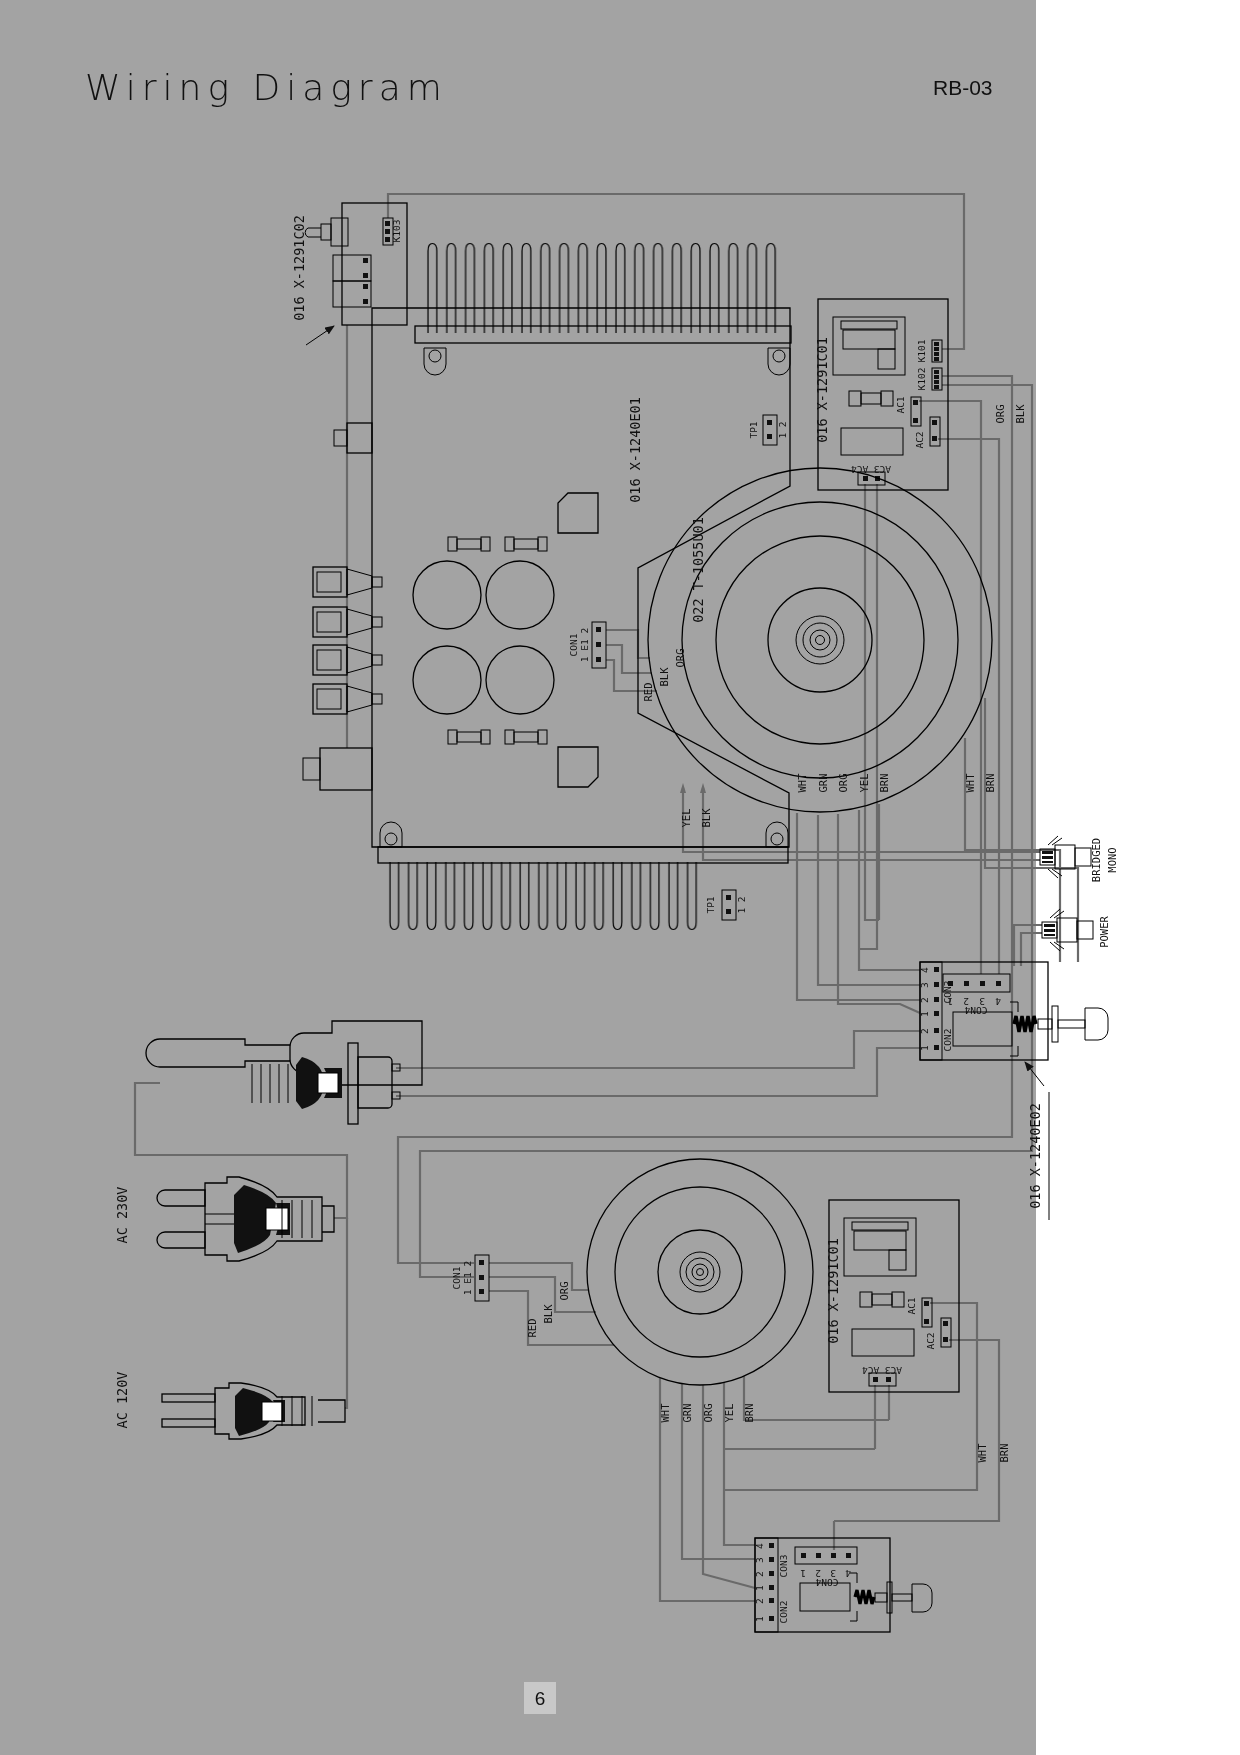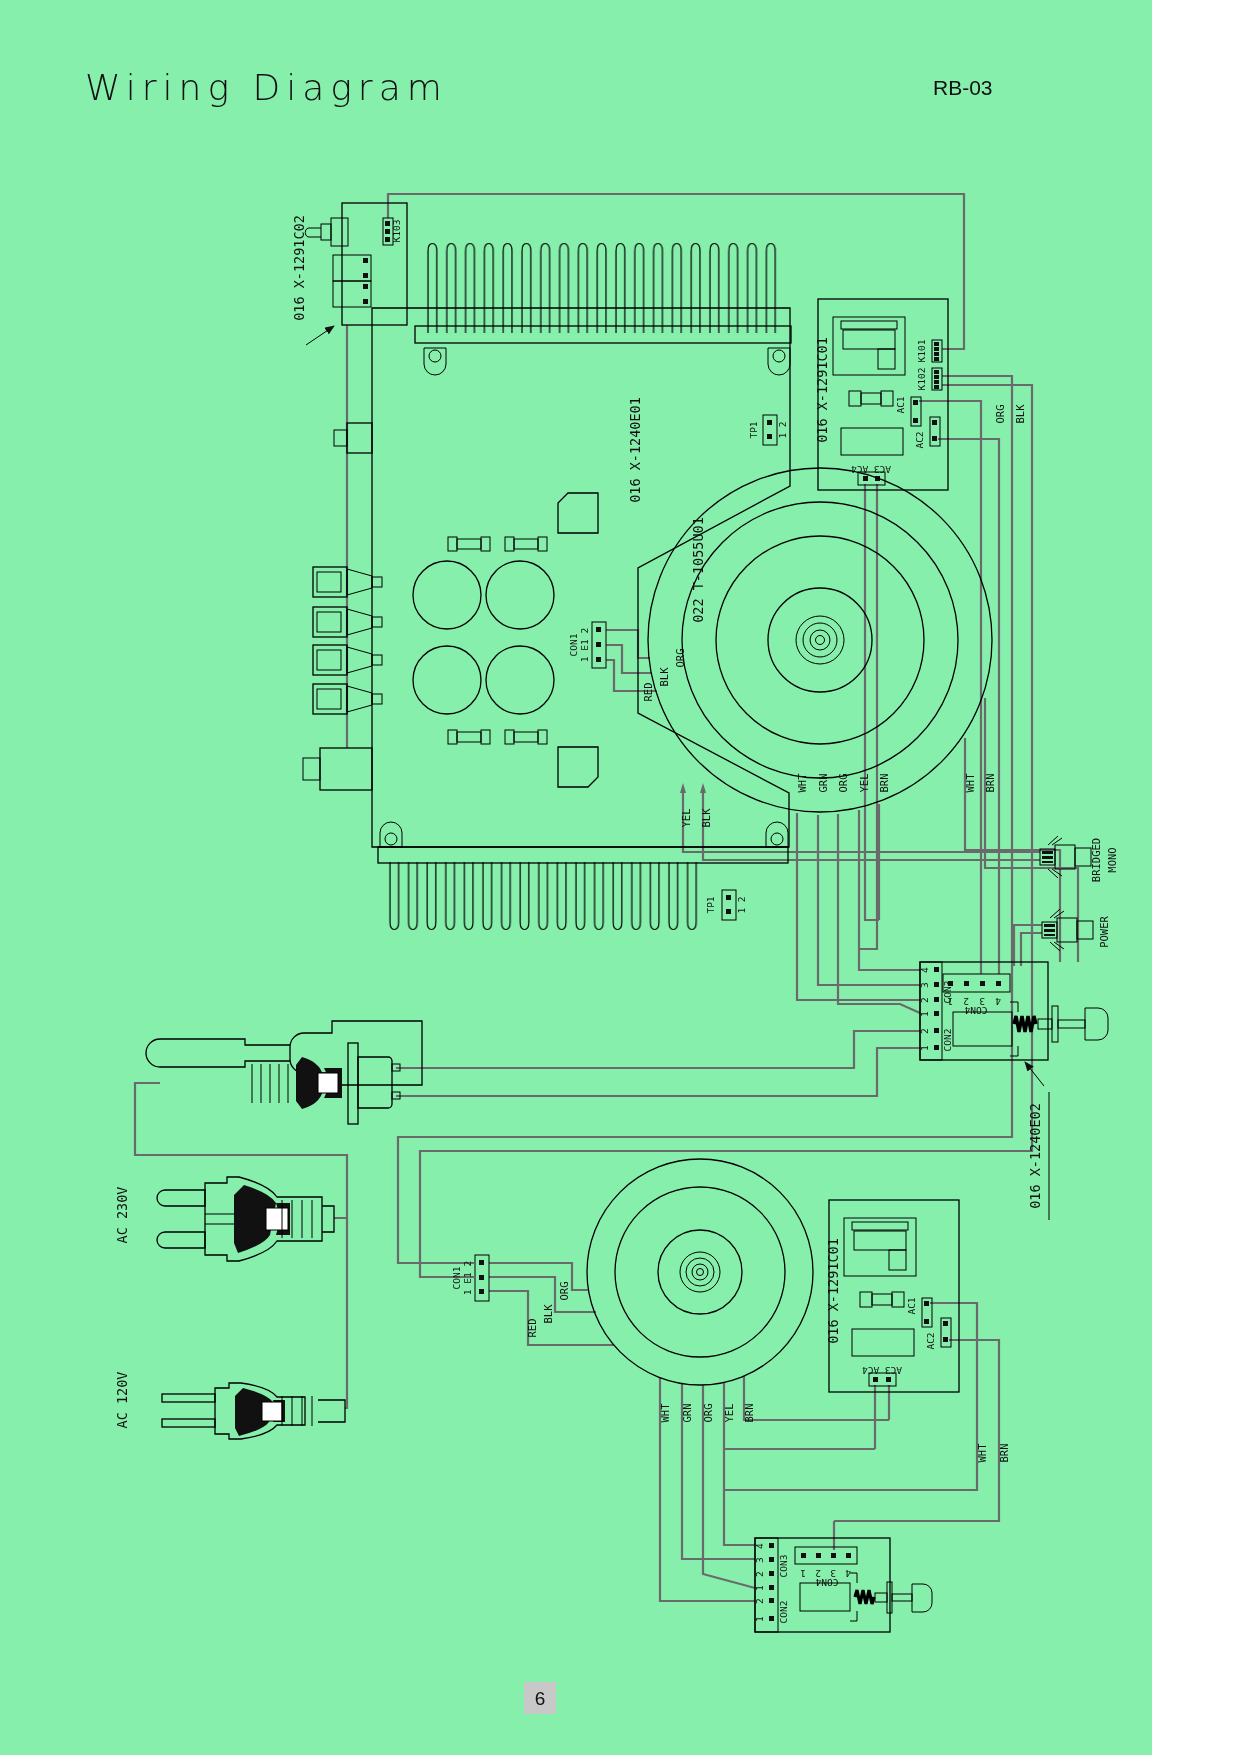--- a/index.html
+++ b/index.html
@@ -3,7 +3,7 @@
 <meta charset="utf-8">
 <style>
   html,body{margin:0;padding:0;background:#ffffff;}
-  .page{width:1152px;height:1755px;position:relative;background:#86efac;font-family:"DejaVu Sans",sans-serif;}
+  .page{width:1036px;height:1755px;position:relative;background:#a3a3a3;font-family:"DejaVu Sans",sans-serif;}
   svg{display:block}
   .o{fill:none;stroke:#000;stroke-width:1.3}
   .o1{fill:none;stroke:#000;stroke-width:1}

